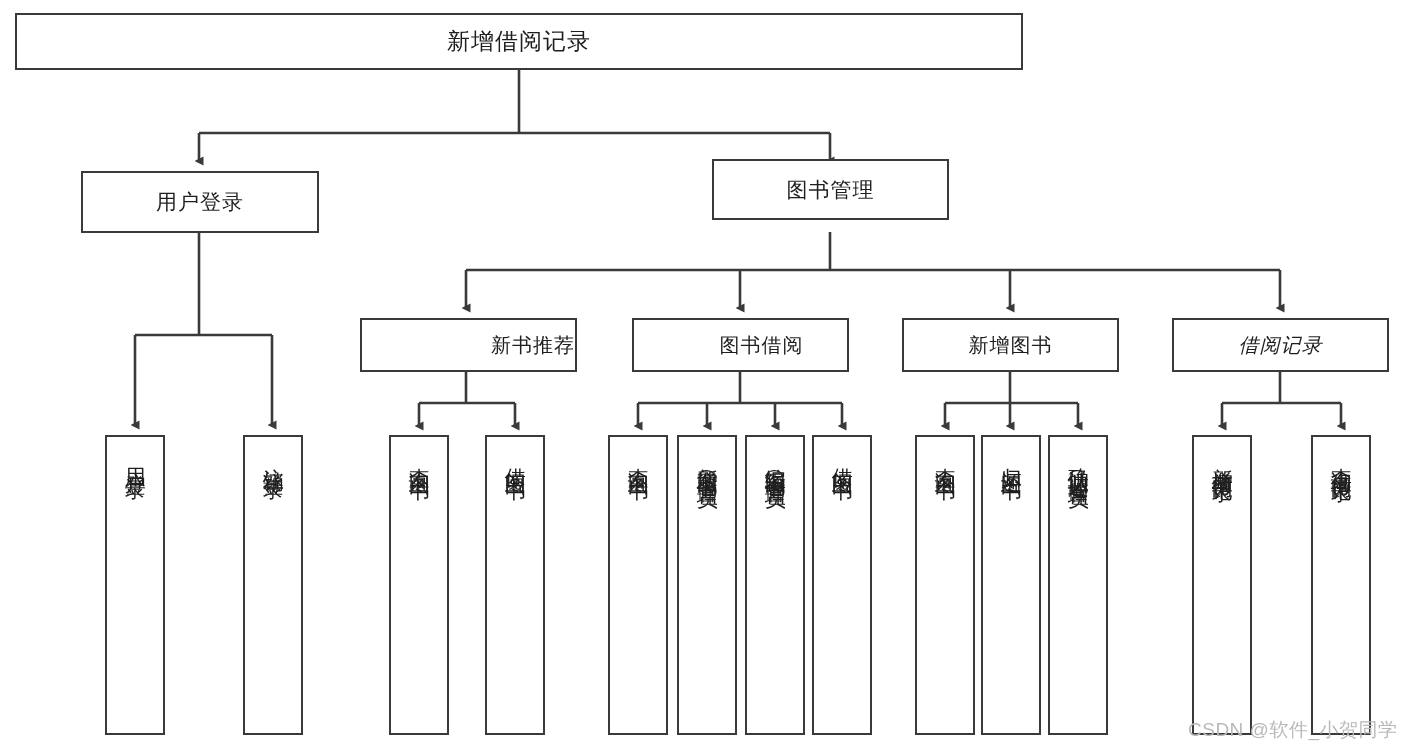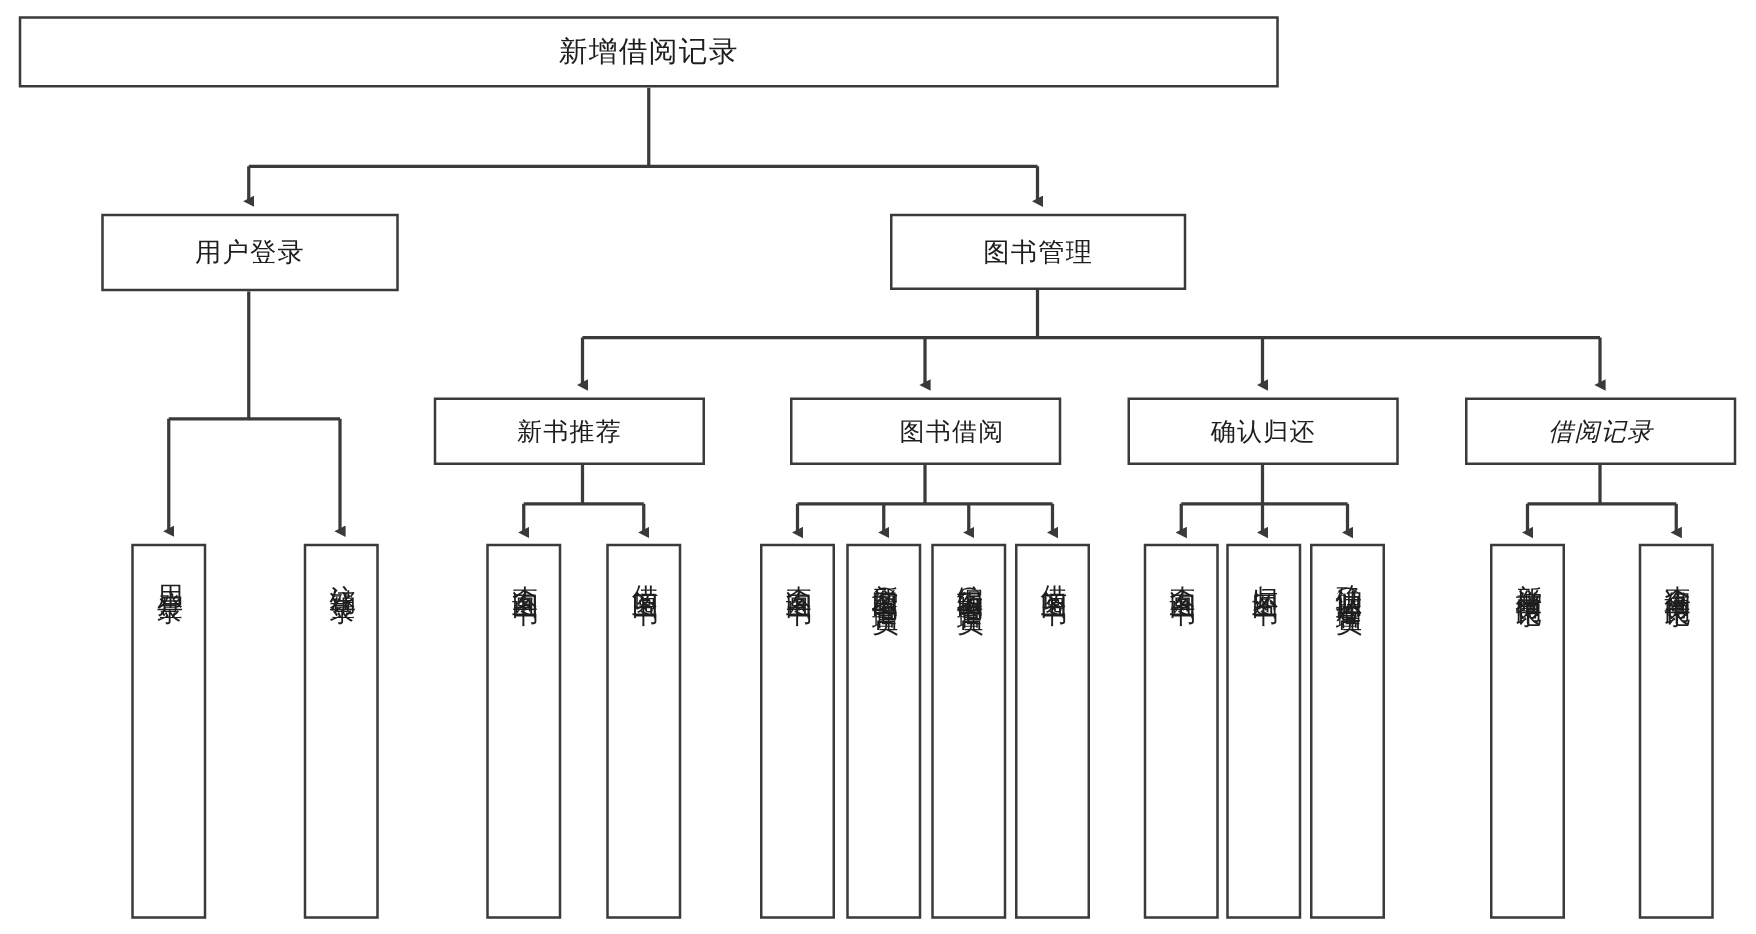--- a/index.html
+++ b/index.html
@@ -116,7 +116,7 @@
   <div class="node lvl1" style="left:81px;top:171px;width:238px;height:62px;">
     <span>用户登录</span>
   </div>
-  <div class="node lvl1" style="left:712px;top:171px;width:237px;height:61px;">
+  <div class="node lvl1" style="left:712px;top:159px;width:237px;height:61px;">
     <span>图书管理</span>
   </div>
 

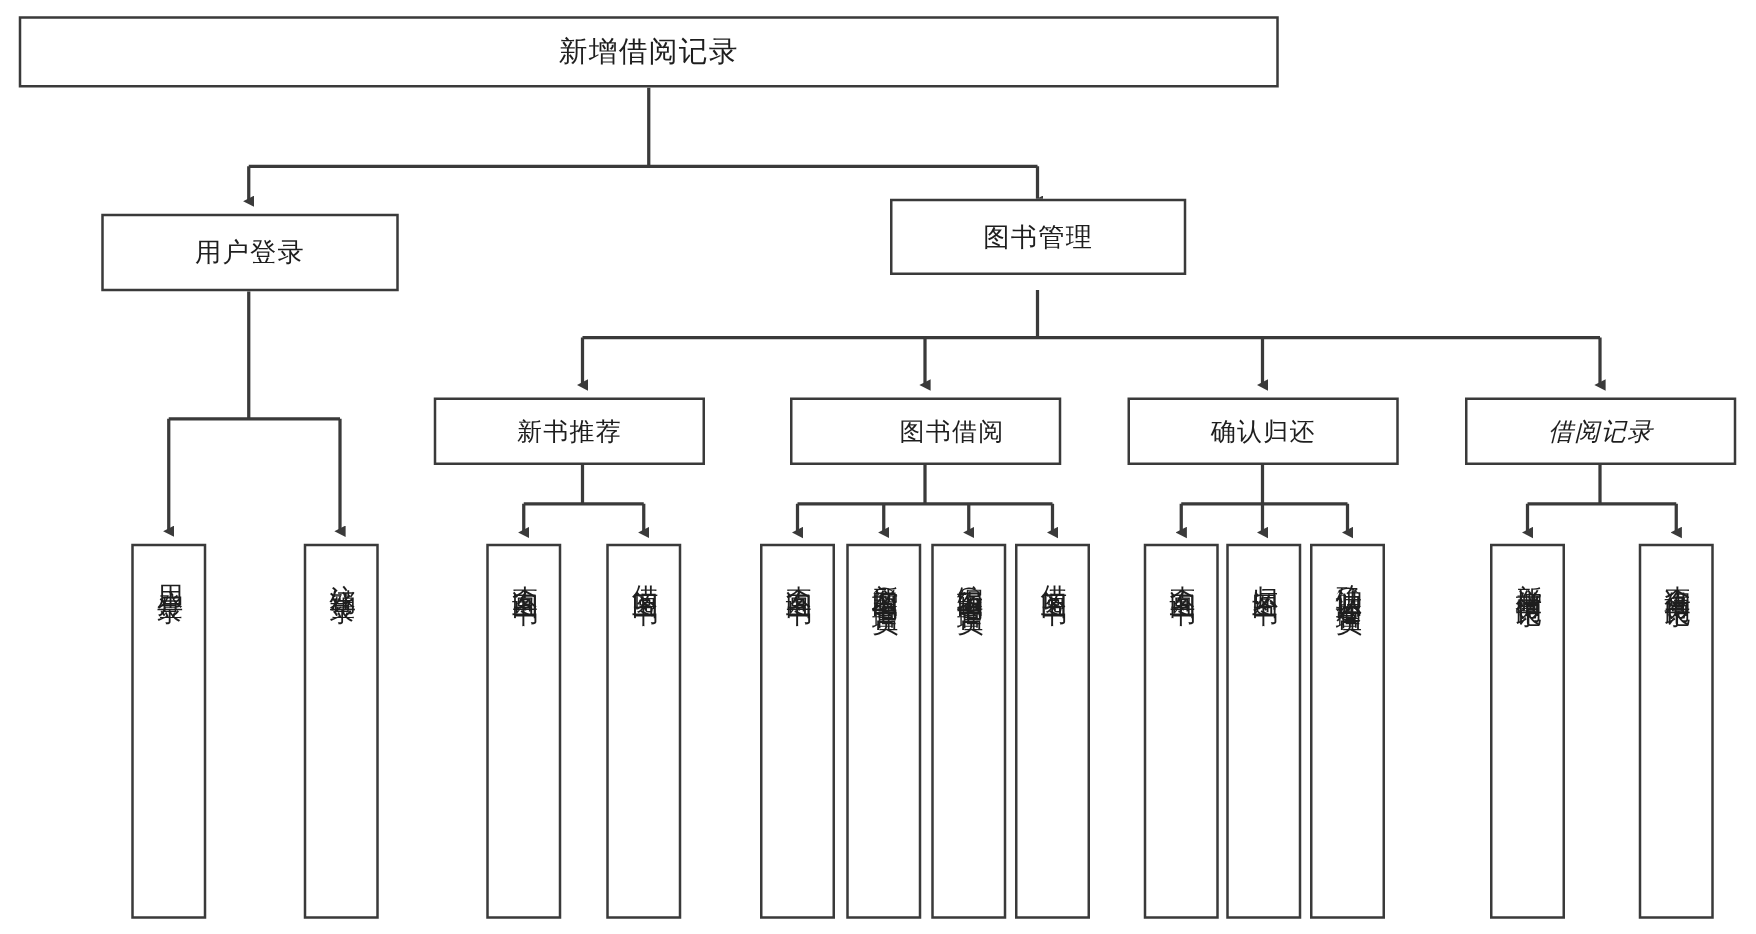--- a/index.html
+++ b/index.html
@@ -120,7 +120,7 @@
     <span>图书管理</span>
   </div>
 
-  <div class="node lvl2" style="left:347px;top:318px;width:217px;height:54px;">
+  <div class="node lvl2" style="left:360px;top:318px;width:217px;height:54px;justify-content:flex-end;">
     <span>新书推荐</span>
   </div>
   <div class="node lvl2" style="left:632px;top:318px;width:217px;height:54px;padding-left:42px;">

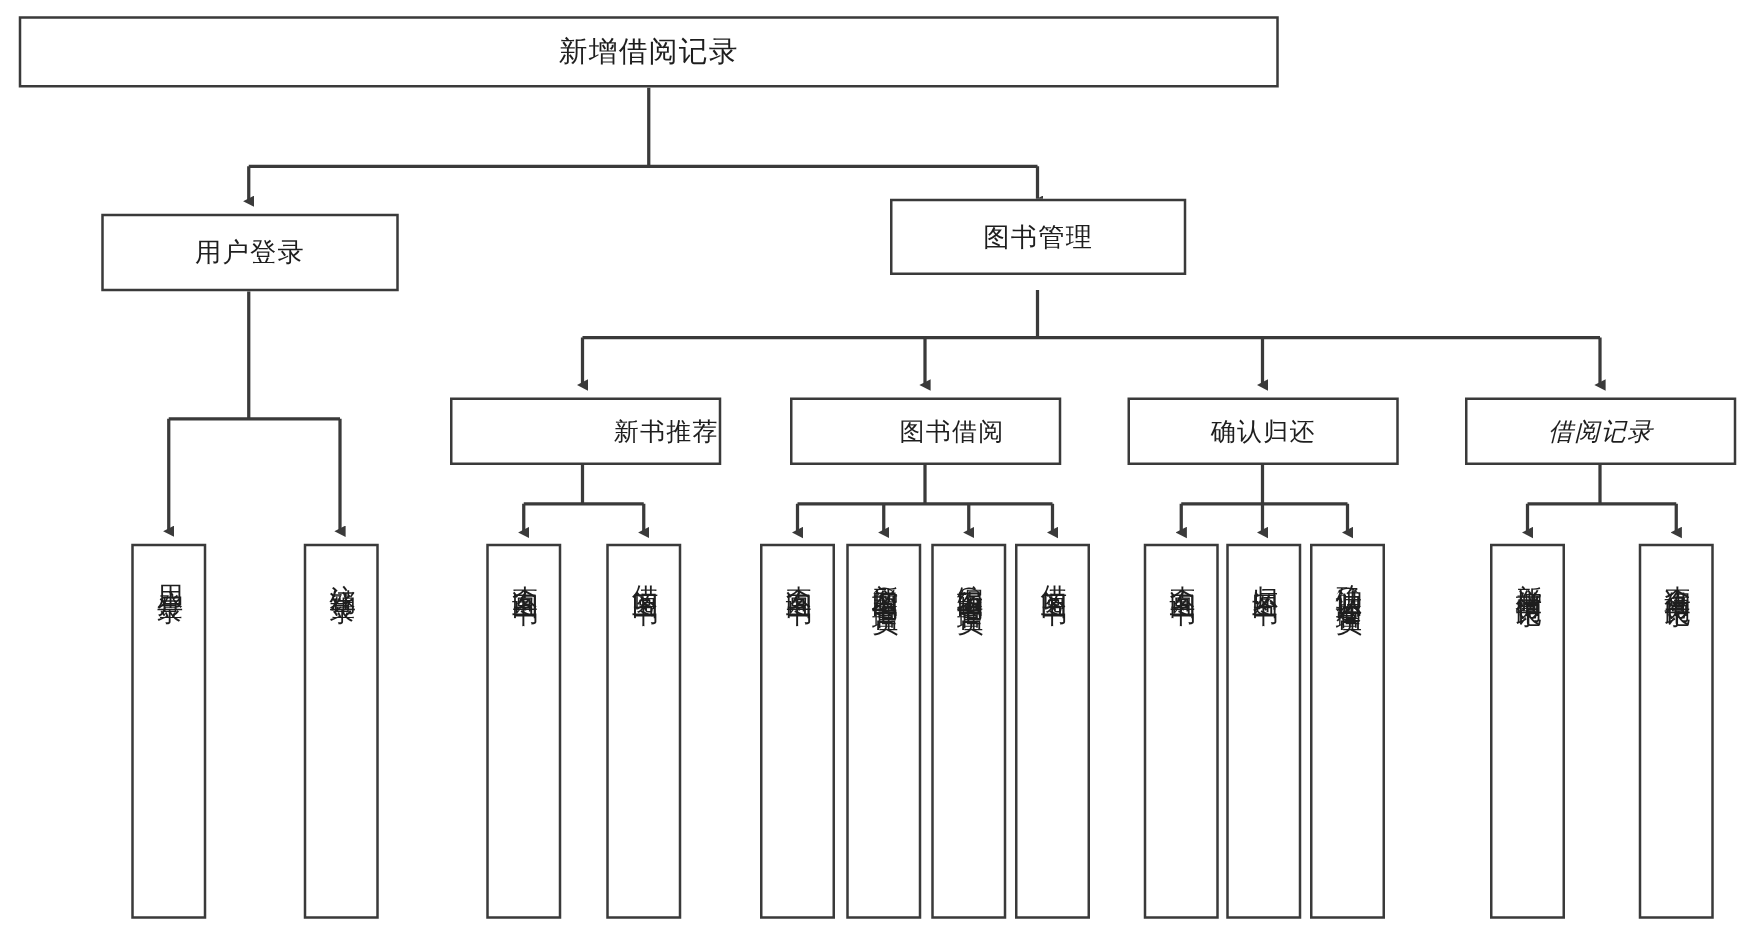--- a/index.html
+++ b/index.html
@@ -127,7 +127,7 @@
     <span>图书借阅</span>
   </div>
   <div class="node lvl2" style="left:902px;top:318px;width:217px;height:54px;">
-    <span>确认归还</span>
+    <span>新增图书</span>
   </div>
   <div class="node lvl2" style="left:1172px;top:318px;width:217px;height:54px;font-style:italic;">
     <span>借阅记录</span>

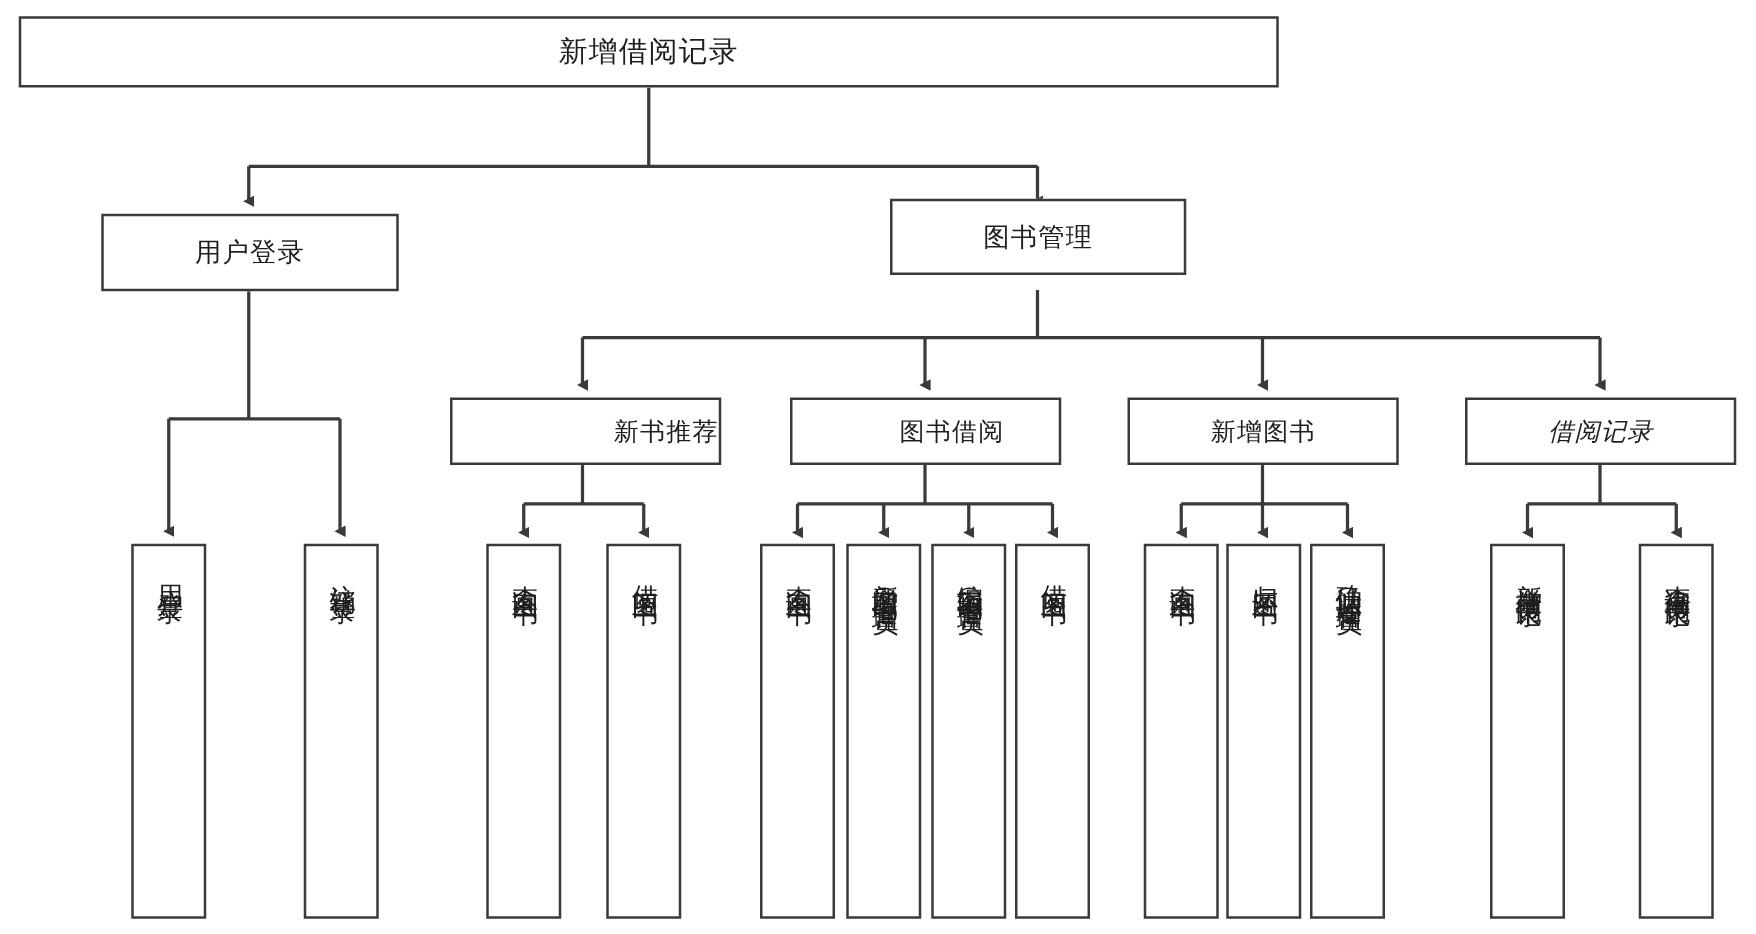--- a/index.html
+++ b/index.html
@@ -177,6 +177,7 @@
     <span class="vtext">查询借阅记录</span>
   </div>
 
+  <div class="watermark">CSDN @软件_小贺同学</div>
 
 </div>
 

